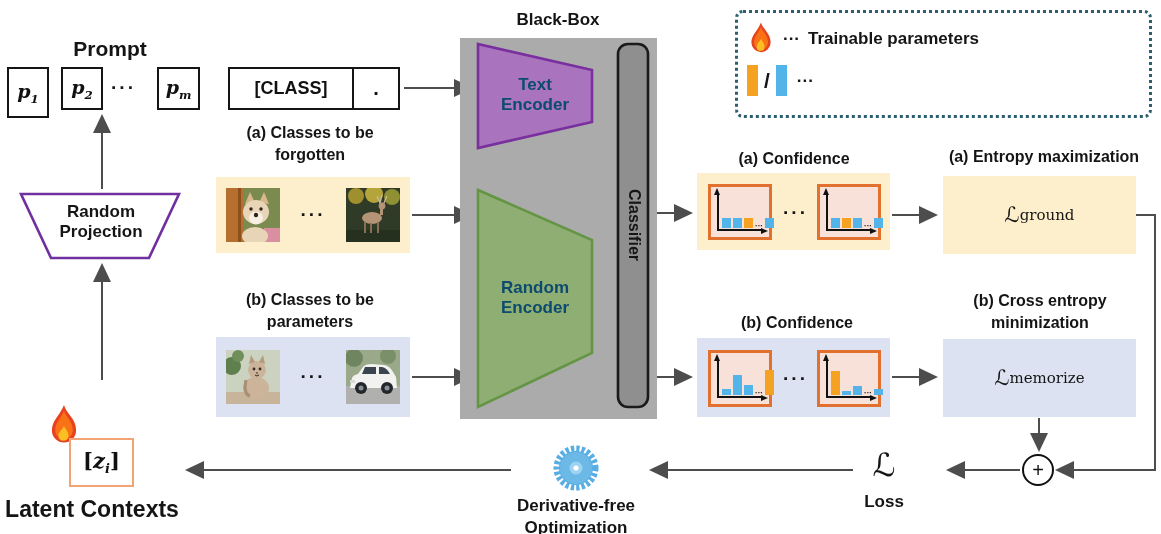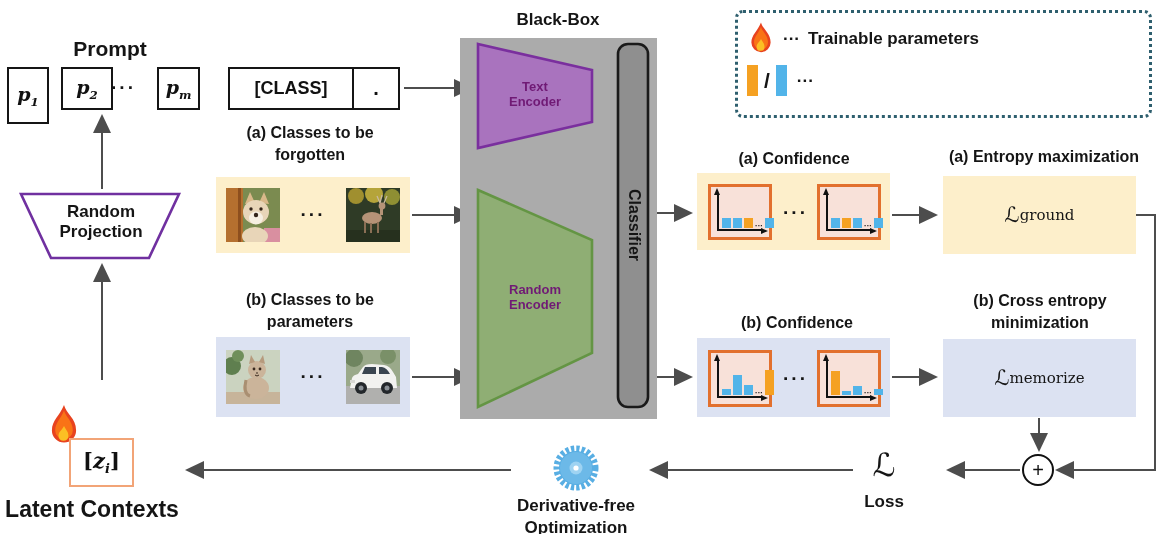--- a/index.html
+++ b/index.html
@@ -109,7 +109,7 @@
 
   <div class="abs lbl ctr" style="left:110px; top:37px; font-size:21px;">Prompt</div>
 
-  <div class="tok" style="left:7px; top:67px; width:42px; height:57px;">
+  <div class="tok" style="left:7px; top:67px; width:42px; height:51px;">
     <span class="math"><span>p</span><sub>1</sub></span>
   </div>
   <div class="tok" style="left:61px; top:67px; width:52px; height:43px;">

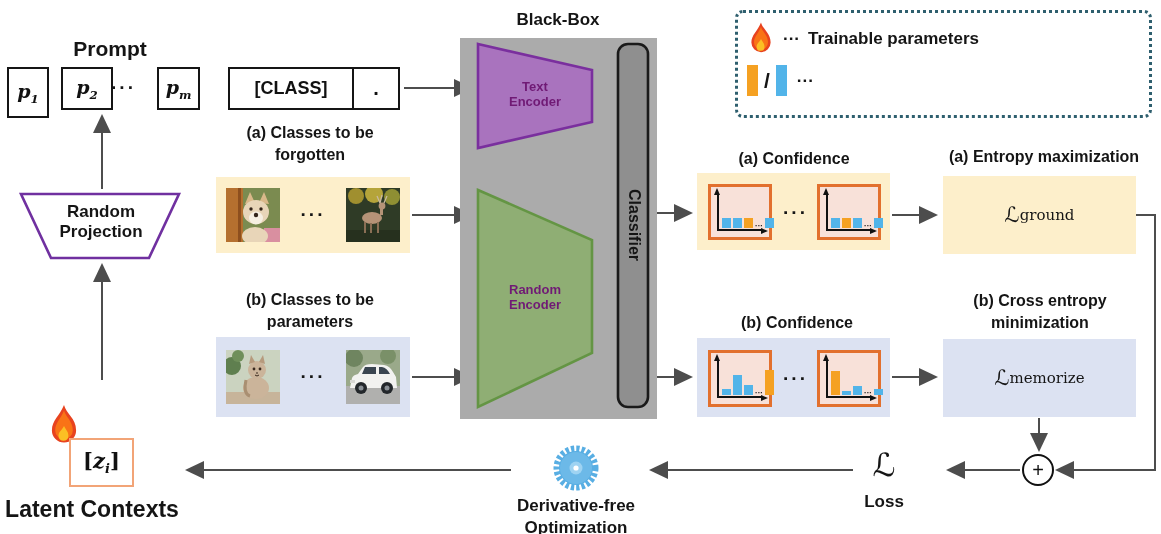--- a/index.html
+++ b/index.html
@@ -112,7 +112,7 @@
   <div class="tok" style="left:7px; top:67px; width:42px; height:51px;">
     <span class="math"><span>p</span><sub>1</sub></span>
   </div>
-  <div class="tok" style="left:61px; top:67px; width:52px; height:43px;">
+  <div class="tok" style="left:61px; top:67px; width:42px; height:43px;">
     <span class="math"><span>p</span><sub>2</sub></span>
   </div>
   <div class="dots-big" style="left:111px; top:77px;">···</div>

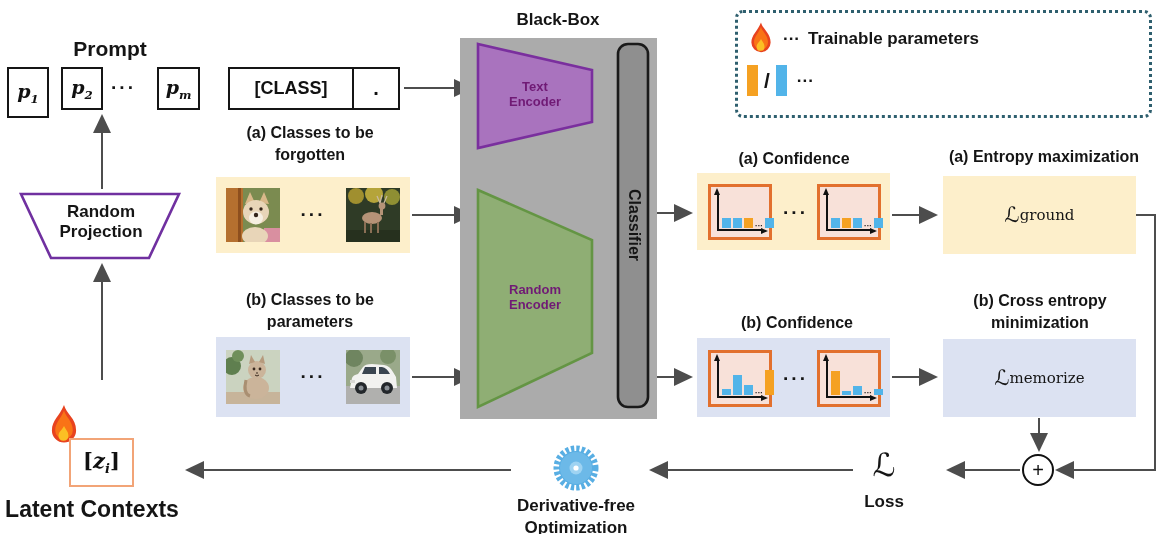--- a/index.html
+++ b/index.html
@@ -33,8 +33,8 @@
 
   
   .blackbox { position:absolute; left:460px; top:38px; width:197px; height:381px; background:#ababab; }
-  .enc-label { position:absolute; font-weight:bold; font-size:13px; line-height:1.15;
-               text-align:center; transform:translate(-50%,-50%); color:#701a75; }
+  .enc-label { position:absolute; font-weight:bold; font-size:17px; line-height:1.15;
+               text-align:center; transform:translate(-50%,-50%); color:#0c4a6e; }
   .cls-label { position:absolute; font-weight:bold; font-size:16px; color:#151515;
                writing-mode:vertical-rl; transform:translate(-50%,-50%); left:174px; top:187px; }
 

